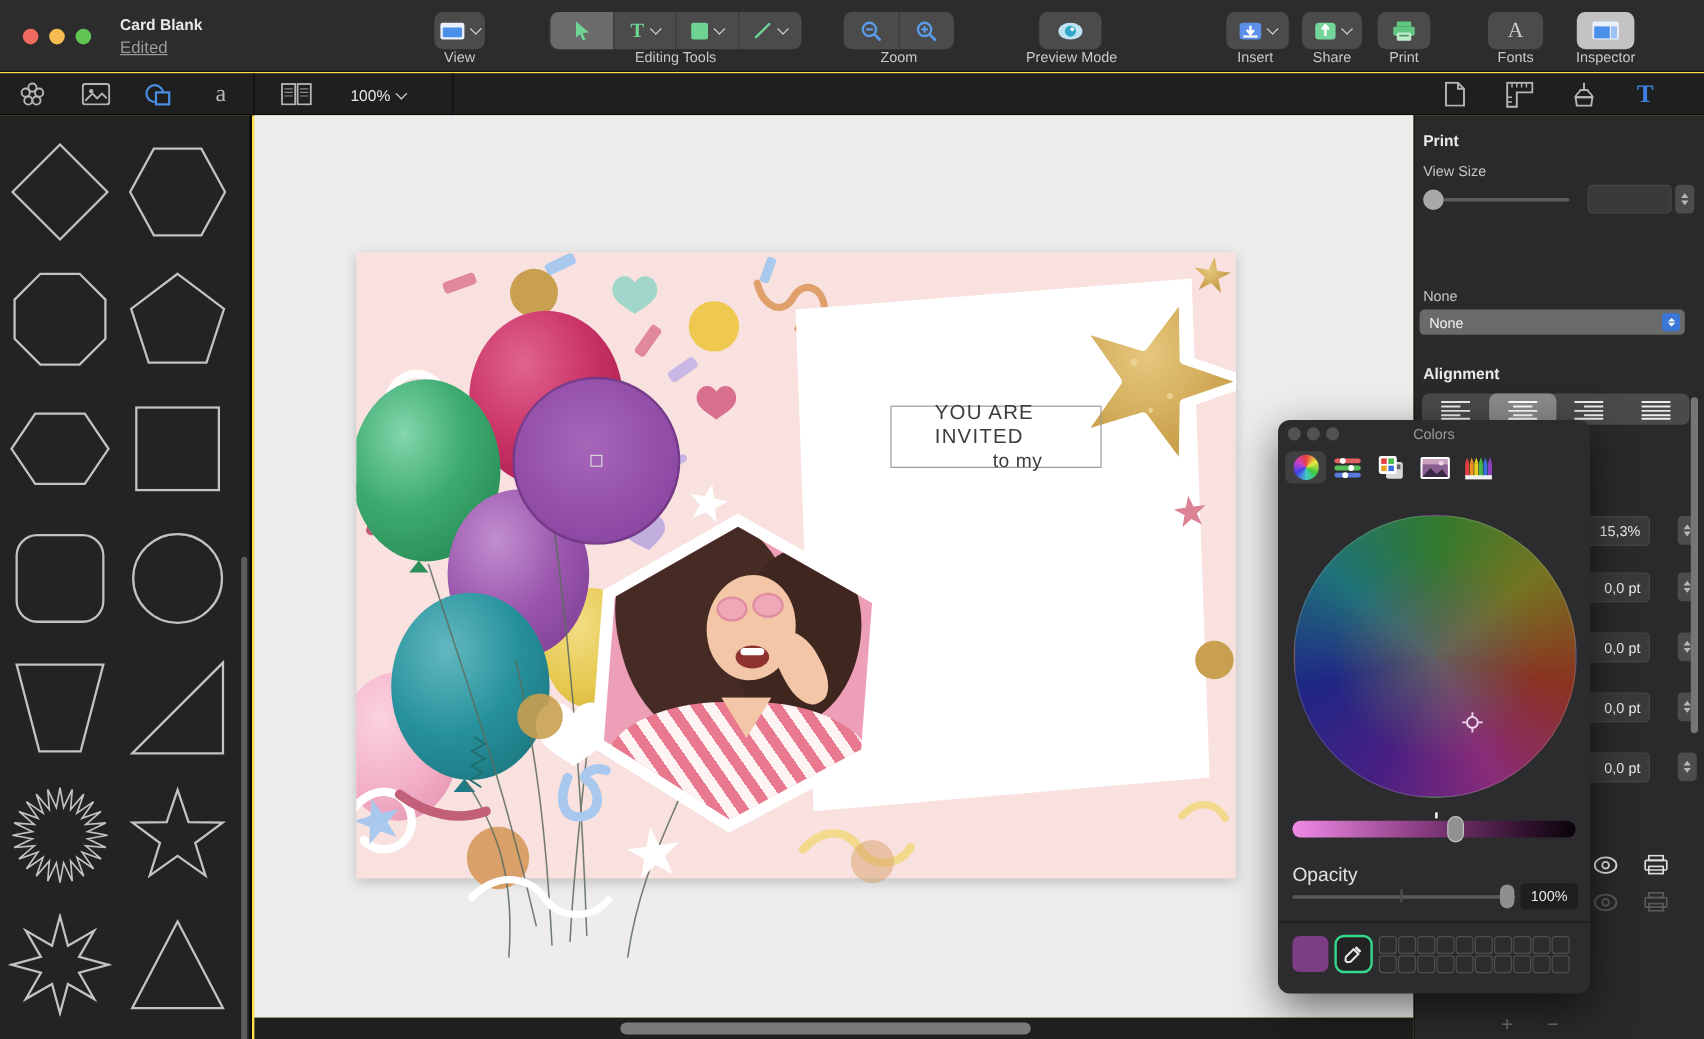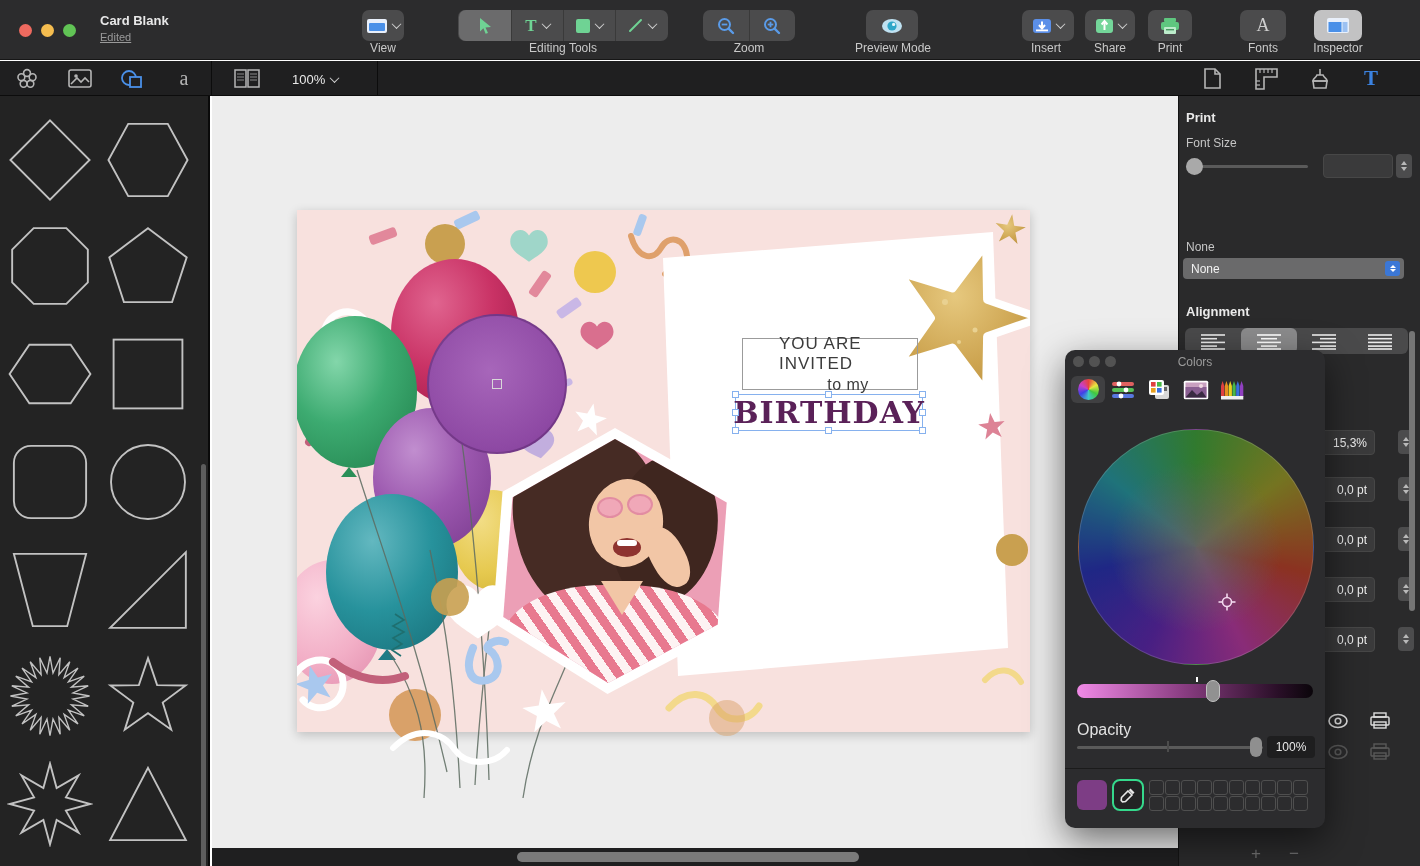--- a/index.html
+++ b/index.html
@@ -4,7 +4,7 @@
 <style>
   * { margin:0; padding:0; box-sizing:border-box; }
   html,body { width:1420px; height:866px; background:#111; font-family:"Liberation Sans", sans-serif; }
-  #win { position:relative; width:1420px; height:866px; overflow:hidden; background:#ffffff; }
+  #win { position:relative; width:1420px; height:866px; overflow:hidden; background:#fde047; }
 
   
   #titlebar { position:absolute; left:0; top:0; width:1420px; height:60px; background:#2c2c2d; border-bottom:1px solid #161616; }

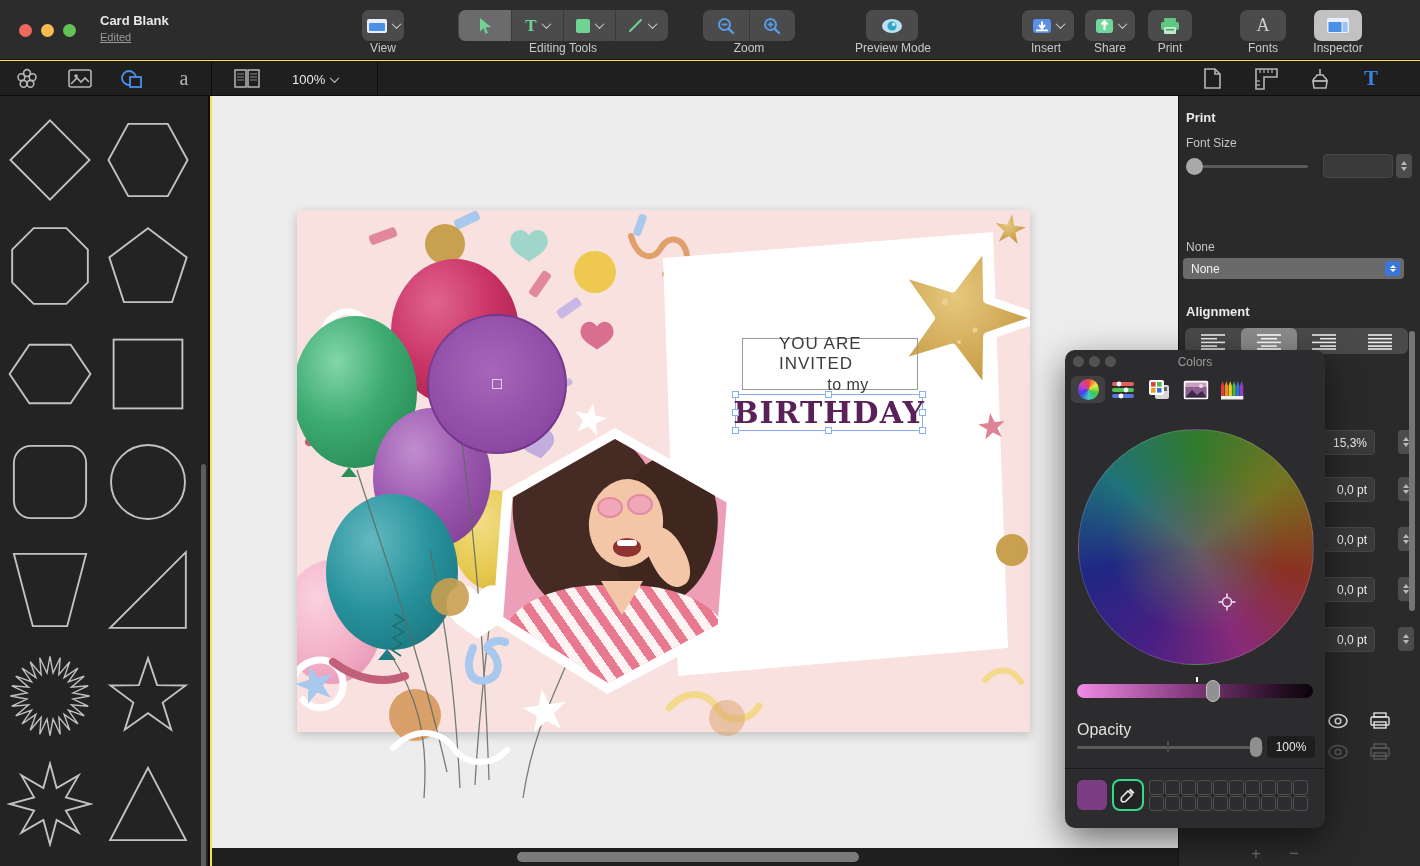--- a/index.html
+++ b/index.html
@@ -10,7 +10,7 @@
   #titlebar { position:absolute; left:0; top:0; width:1420px; height:60px; background:#2c2c2d; border-bottom:1px solid #161616; }
   .dot { position:absolute; top:24px; width:13px; height:13px; border-radius:50%; }
   #title-txt { position:absolute; left:100px; top:13px; font-size:13px; font-weight:bold; color:#e8e8e8; }
-  #subtitle-txt { position:absolute; left:100px; top:31px; font-size:11px; color:#9a9a9a;text-decoration:underline; }
+  #subtitle-txt { position:absolute; left:100px; top:31px; font-size:14px; color:#9a9a9a;text-decoration:underline; }
   .tbtn { position:absolute; top:10px; height:31px; background:#4b4b4c; border-radius:7px; display:flex; align-items:center; justify-content:center; }
   .tlabel { position:absolute; top:41px; font-size:12px; color:#c9c9c9; text-align:center; }
   .chev { width:7px; height:7px; border-right:1.6px solid #cfcfcf; border-bottom:1.6px solid #cfcfcf; transform:rotate(45deg) translate(-1px,-1px); display:inline-block; }

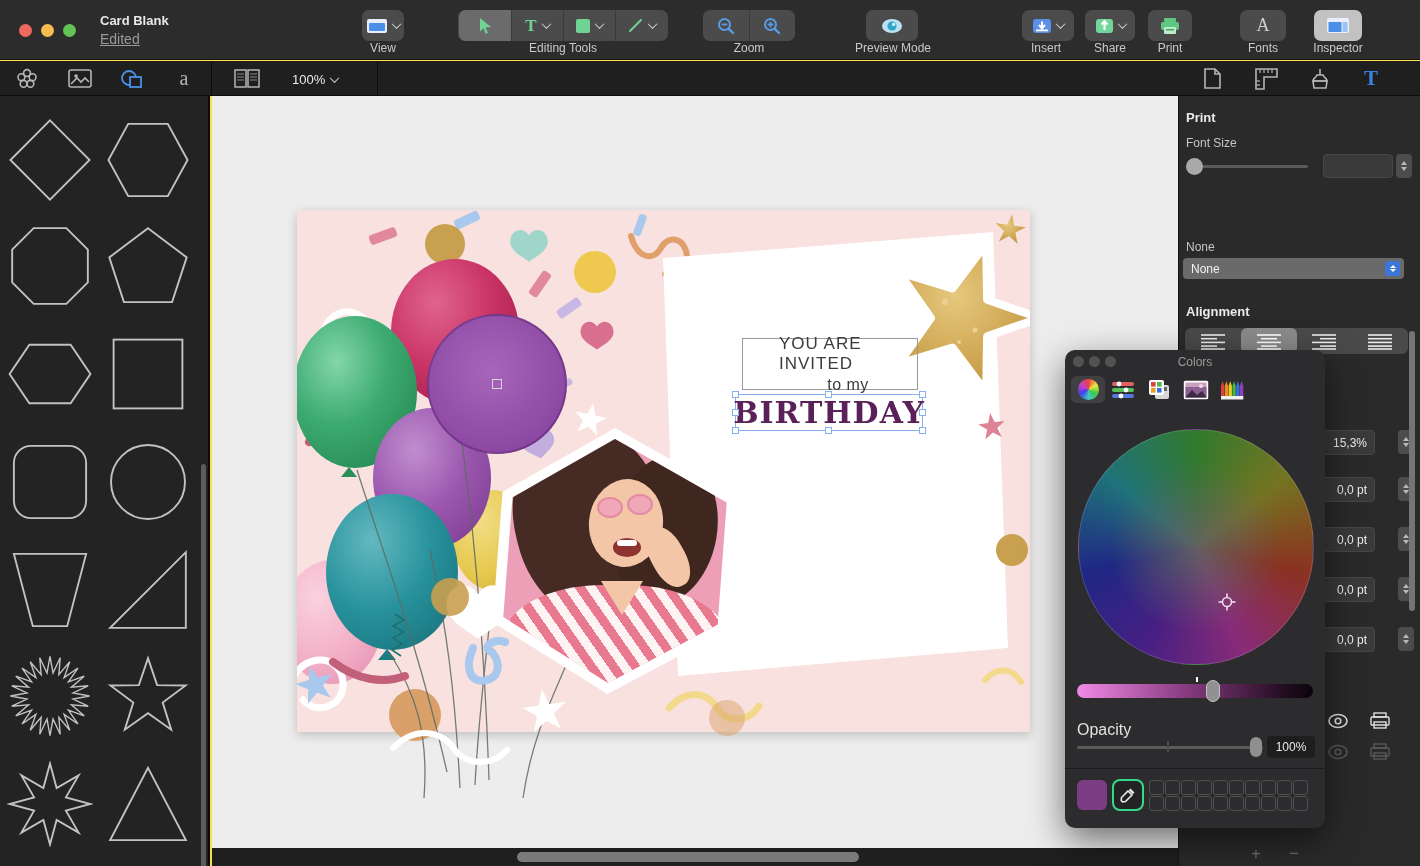--- a/index.html
+++ b/index.html
@@ -549,7 +549,7 @@
 
   <div id="rpanel">
     <div class="rp-h" style="left:7px;top:14px">Print</div>
-    <div class="rp-l" style="left:7px;top:40px">Font Size</div>
+    <div class="rp-l" style="left:7px;top:40px">View Size</div>
     <div style="position:absolute;left:7px;top:69px;width:122px;height:3px;background:#5a5a5a;border-radius:2px"></div>
     <div style="position:absolute;left:7px;top:62px;width:17px;height:17px;border-radius:50%;background:#a9a9a9"></div>
     <div class="field" style="left:144px;top:58px;width:70px;height:24px"></div>

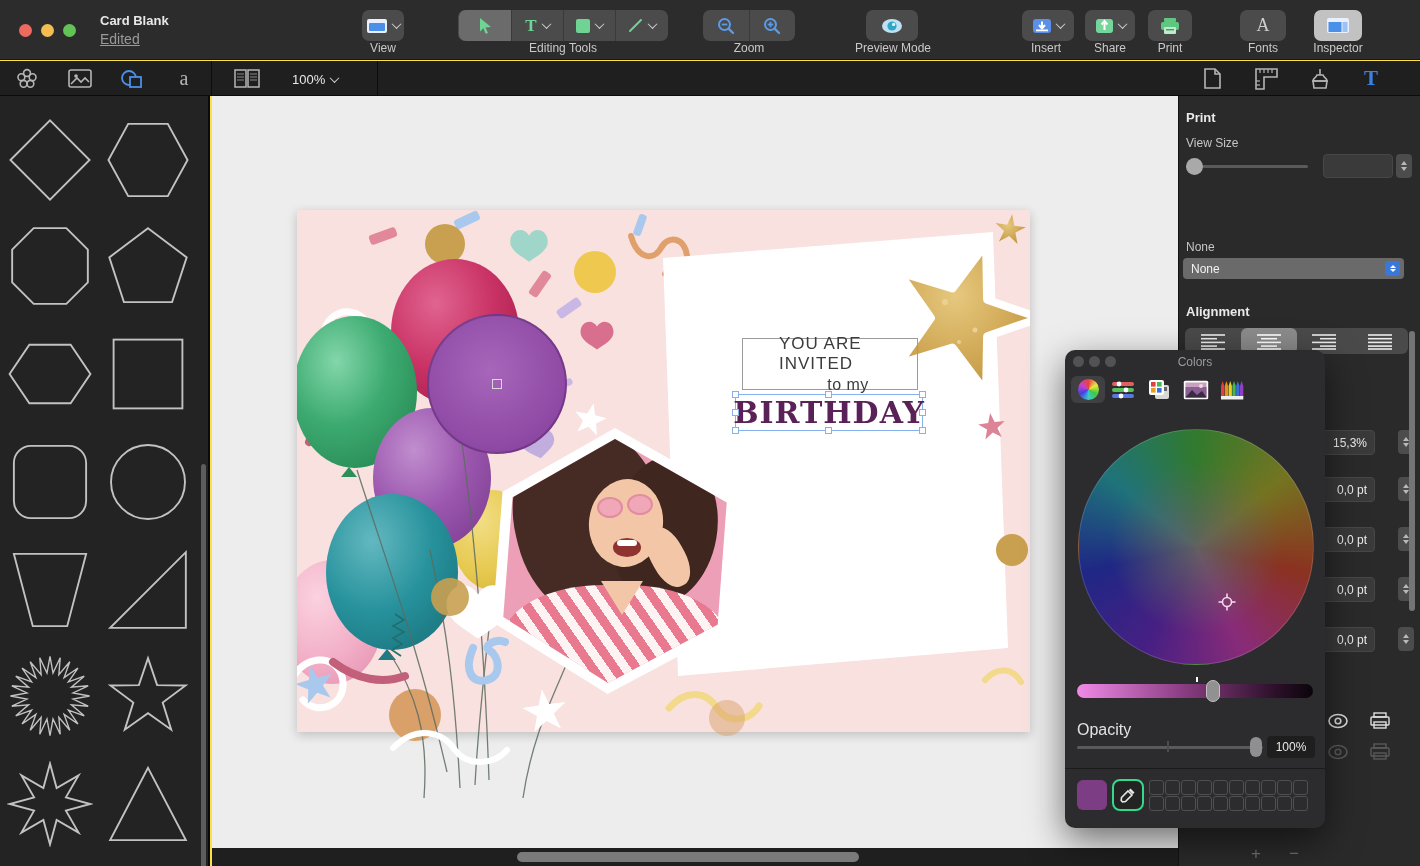--- a/index.html
+++ b/index.html
@@ -531,17 +531,6 @@
     <div class="l1">YOU ARE INVITED</div>
     <div class="l2">to my</div>
   </div>
-  <div id="birthday-box" class="selbox">
-    <span>BIRTHDAY</span>
-  <i class="h tl"></i>
-      <i class="h tm"></i>
-      <i class="h tr"></i>
-      <i class="h ml"></i>
-      <i class="h mr"></i>
-      <i class="h bl"></i>
-      <i class="h bm"></i>
-      <i class="h br"></i>
-    </div>
 
   <div id="hscroll">
       <div id="hthumb"></div>

